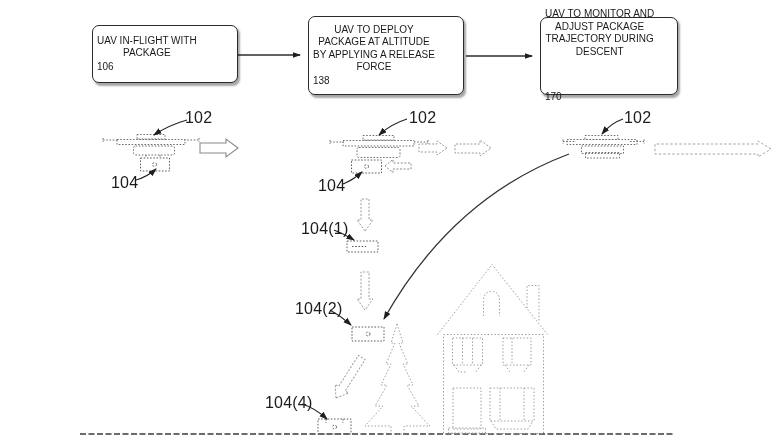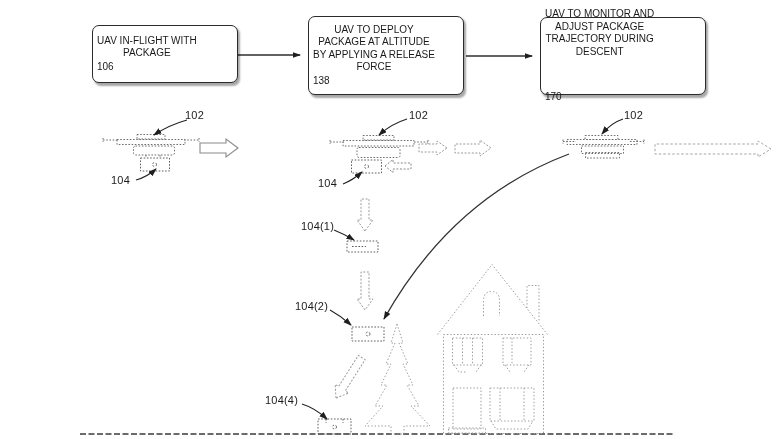--- a/index.html
+++ b/index.html
@@ -20,7 +20,7 @@
   .ref-label{position:absolute;font-size:11px;letter-spacing:.2px;color:#1c1c1c;}
   .box1{left:92px;top:25px;width:146px;height:58px;}
   .box2{left:308px;top:16px;width:156px;height:79px;}
-  .box3{left:540px;top:17px;width:166px;height:78px;gap:32px;}
+  .box3{left:540px;top:17px;width:138px;height:78px;gap:32px;}
 </style>
 </head>
 <body>

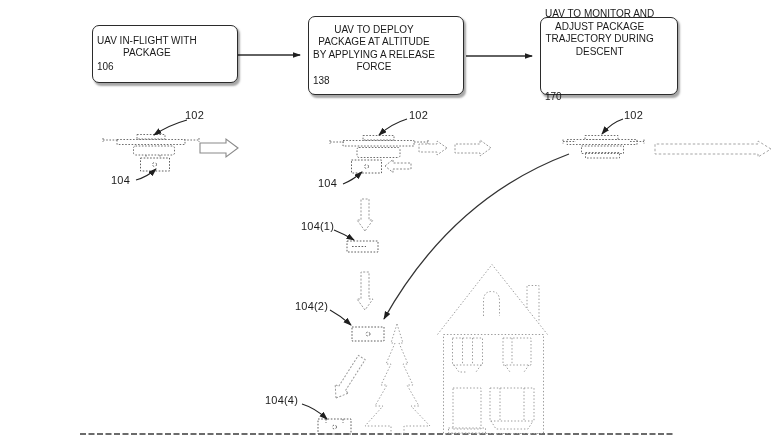--- a/index.html
+++ b/index.html
@@ -17,7 +17,7 @@
   }
   .flow-title{white-space:pre-line;}
   .flow-ref{margin-top:1px;}
-  .ref-label{position:absolute;font-size:11px;letter-spacing:.2px;color:#1c1c1c;}
+  .ref-label{position:absolute;font-size:16px;letter-spacing:.2px;color:#1c1c1c;}
   .box1{left:92px;top:25px;width:146px;height:58px;}
   .box2{left:308px;top:16px;width:156px;height:79px;}
   .box3{left:540px;top:17px;width:138px;height:78px;gap:32px;}

